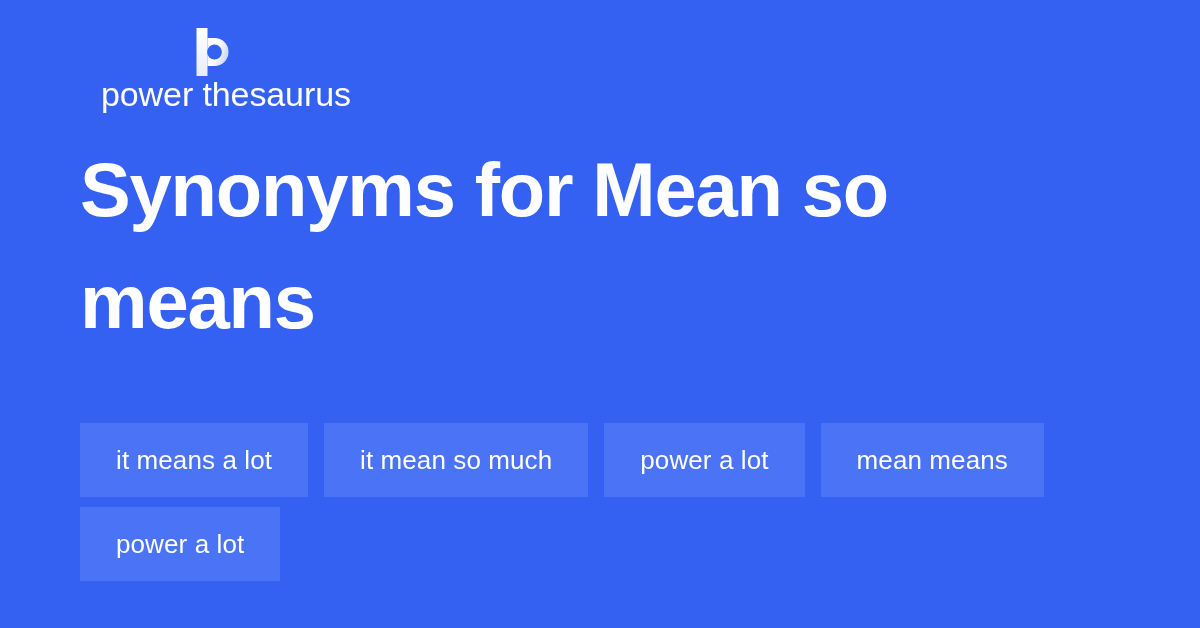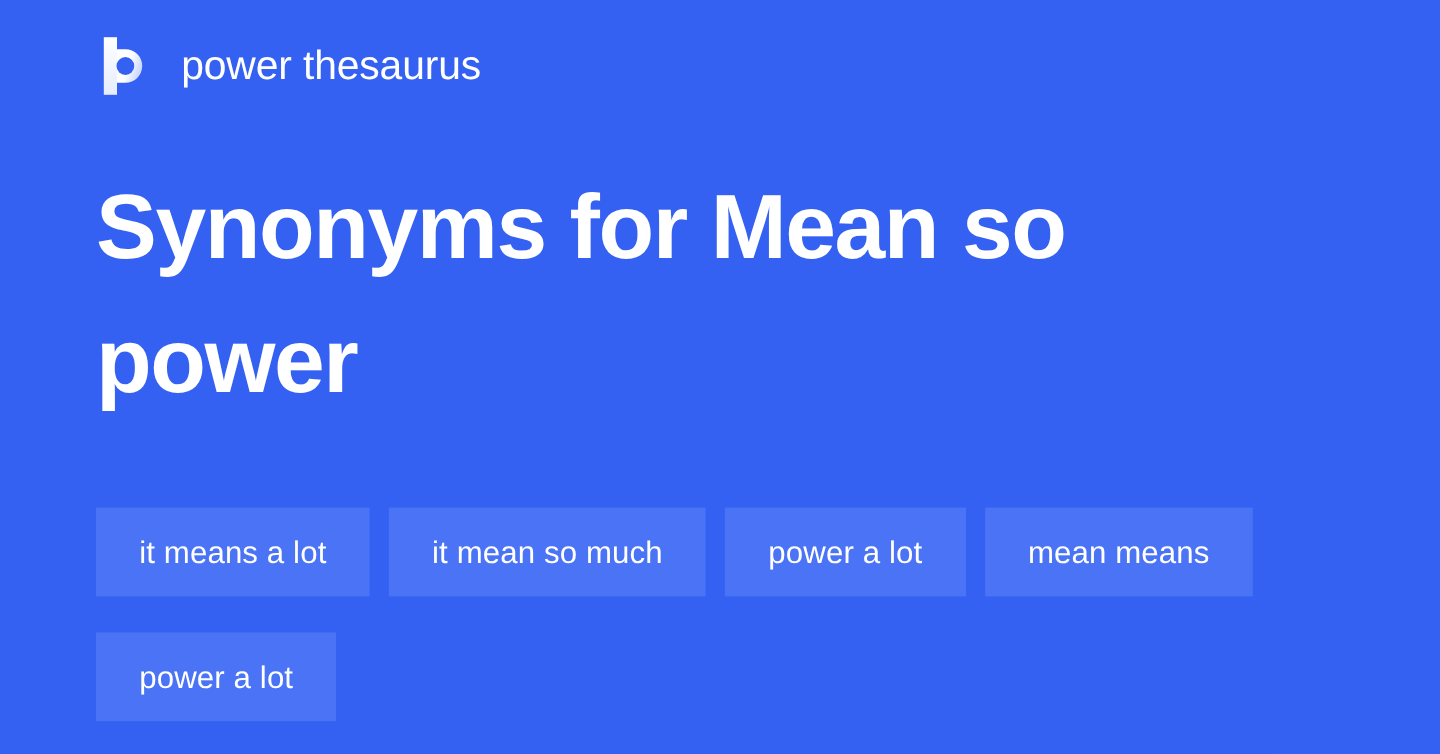--- a/index.html
+++ b/index.html
@@ -32,6 +32,7 @@
     display: flex;
     align-items: center;
     height: 56px;
+    flex-direction: column;
   }
   .brand-mark {
     width: 50px;

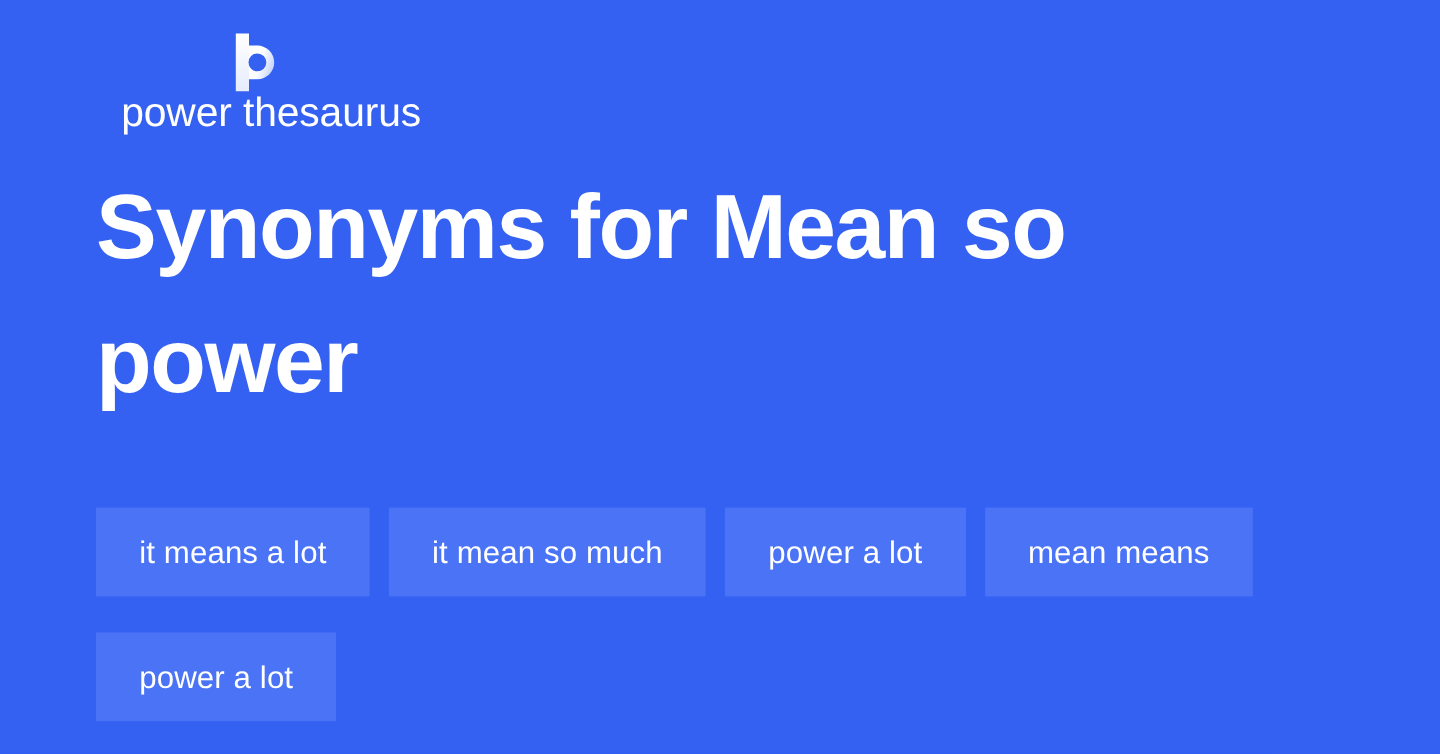--- a/index.html
+++ b/index.html
@@ -117,7 +117,7 @@
     <span class="brand-name">power thesaurus</span>
   </div>
 
-  <h1 class="headline">Synonyms for Mean so power</h1>
+  <h1 class="headline">Synonyms for Mean so means</h1>
 
   <div class="chips">
     <span class="chip">it means a lot</span>

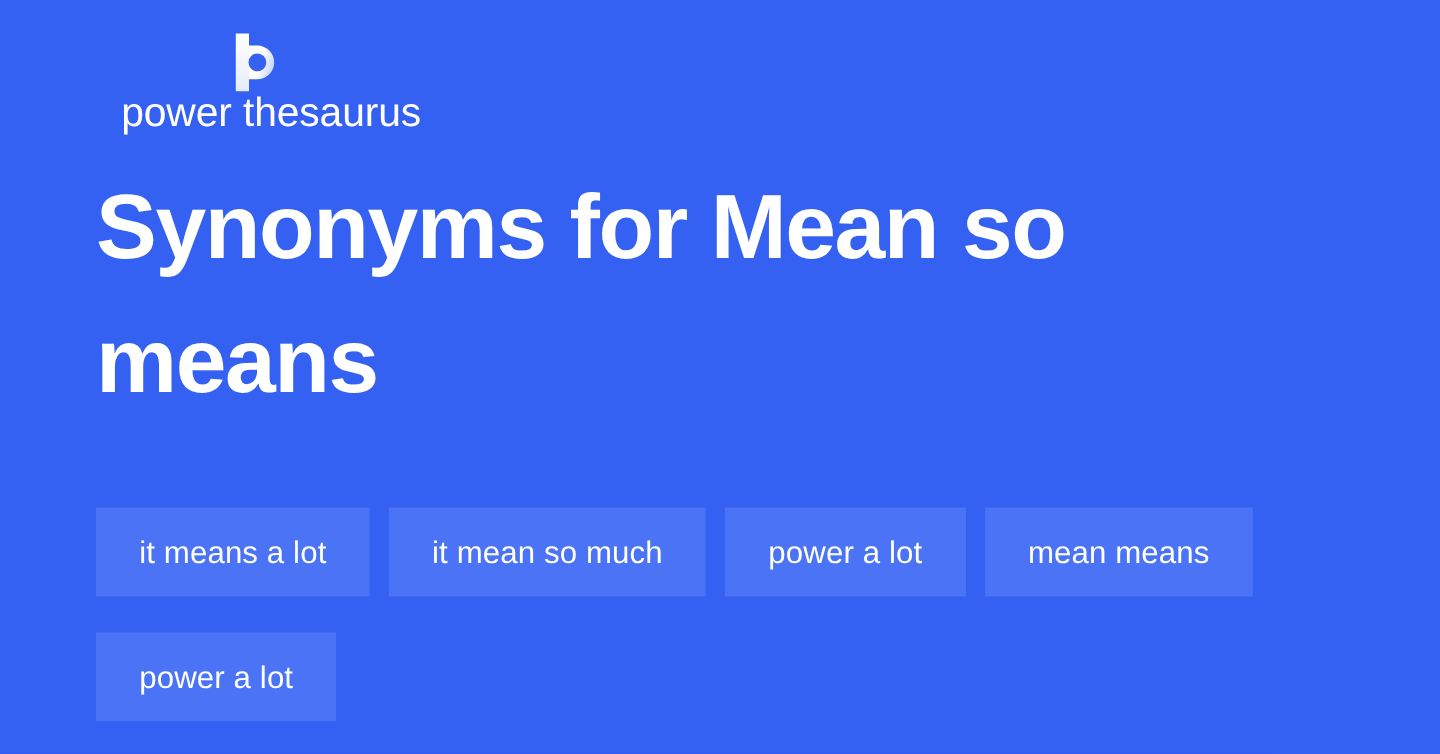--- a/index.html
+++ b/index.html
@@ -72,7 +72,7 @@
     width: 1040px;
     display: flex;
     flex-wrap: wrap;
-    gap: 30px 16px;
+    gap: 10px 16px;
     align-content: flex-start;
   }
   .chip {

